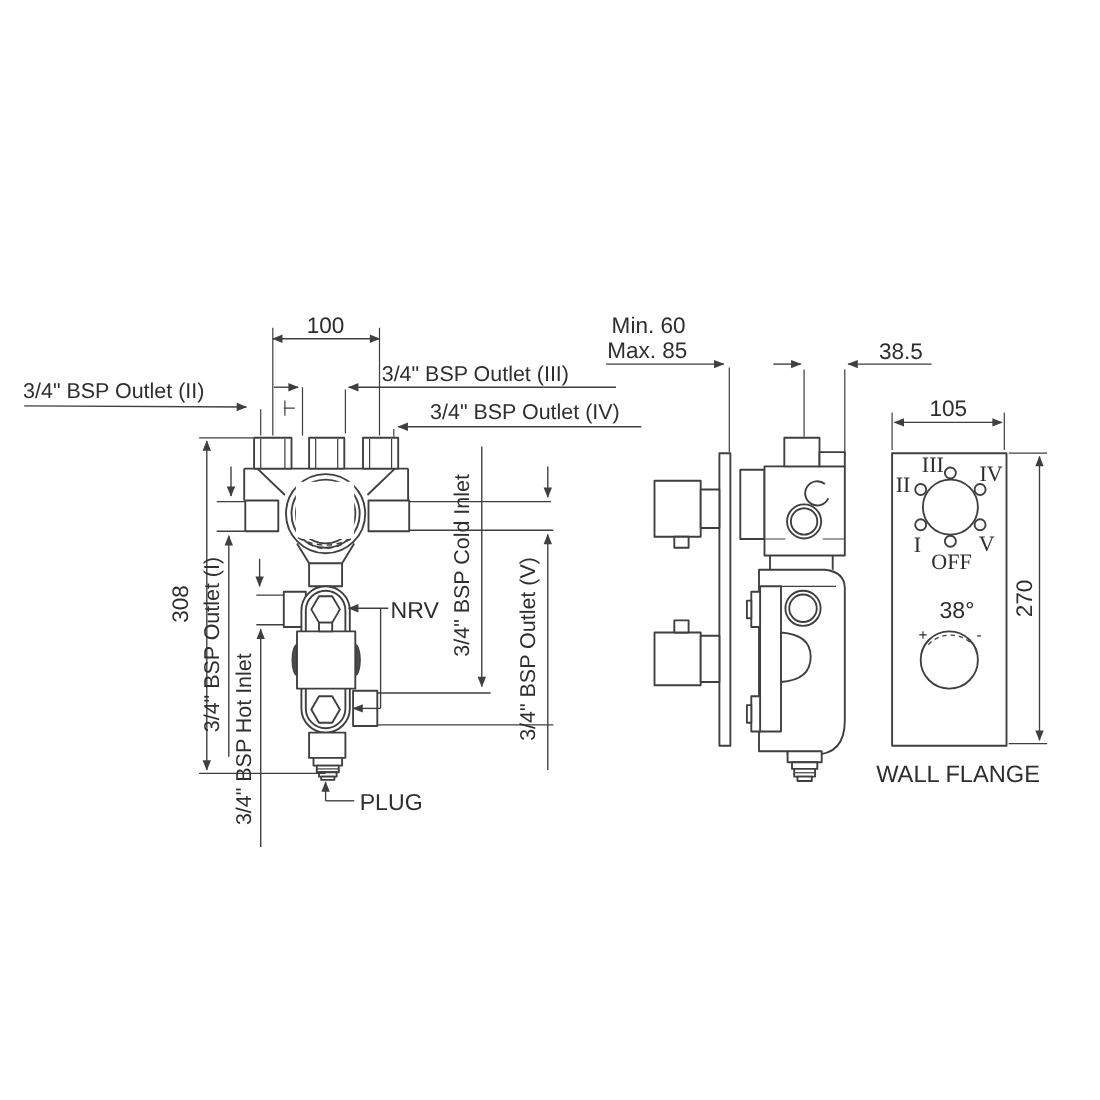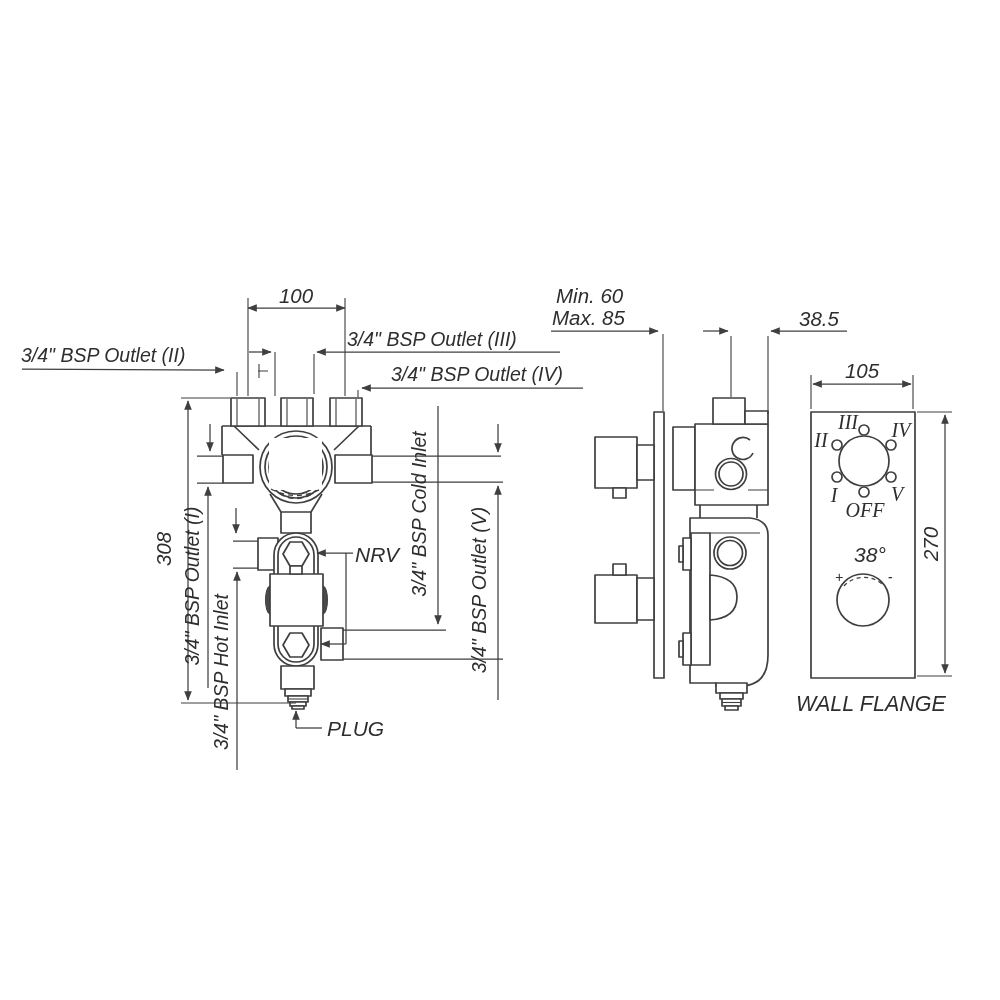--- a/index.html
+++ b/index.html
@@ -4,7 +4,7 @@
 <style>
   html,body{margin:0;padding:0;background:#ffffff;}
   #stage{position:relative;width:1000px;height:1000px;background:#fff;overflow:hidden;
-         font-family:"Liberation Sans",sans-serif;font-style:italic;}
+         font-family:"Liberation Sans",sans-serif;}
   svg{position:absolute;left:0;top:0;}
   .ln{fill:none;stroke:#3f3f3f;stroke-width:1.7;stroke-linejoin:round;stroke-linecap:butt;}
   .lnw{fill:#ffffff;stroke:#3f3f3f;stroke-width:1.7;stroke-linejoin:round;}

